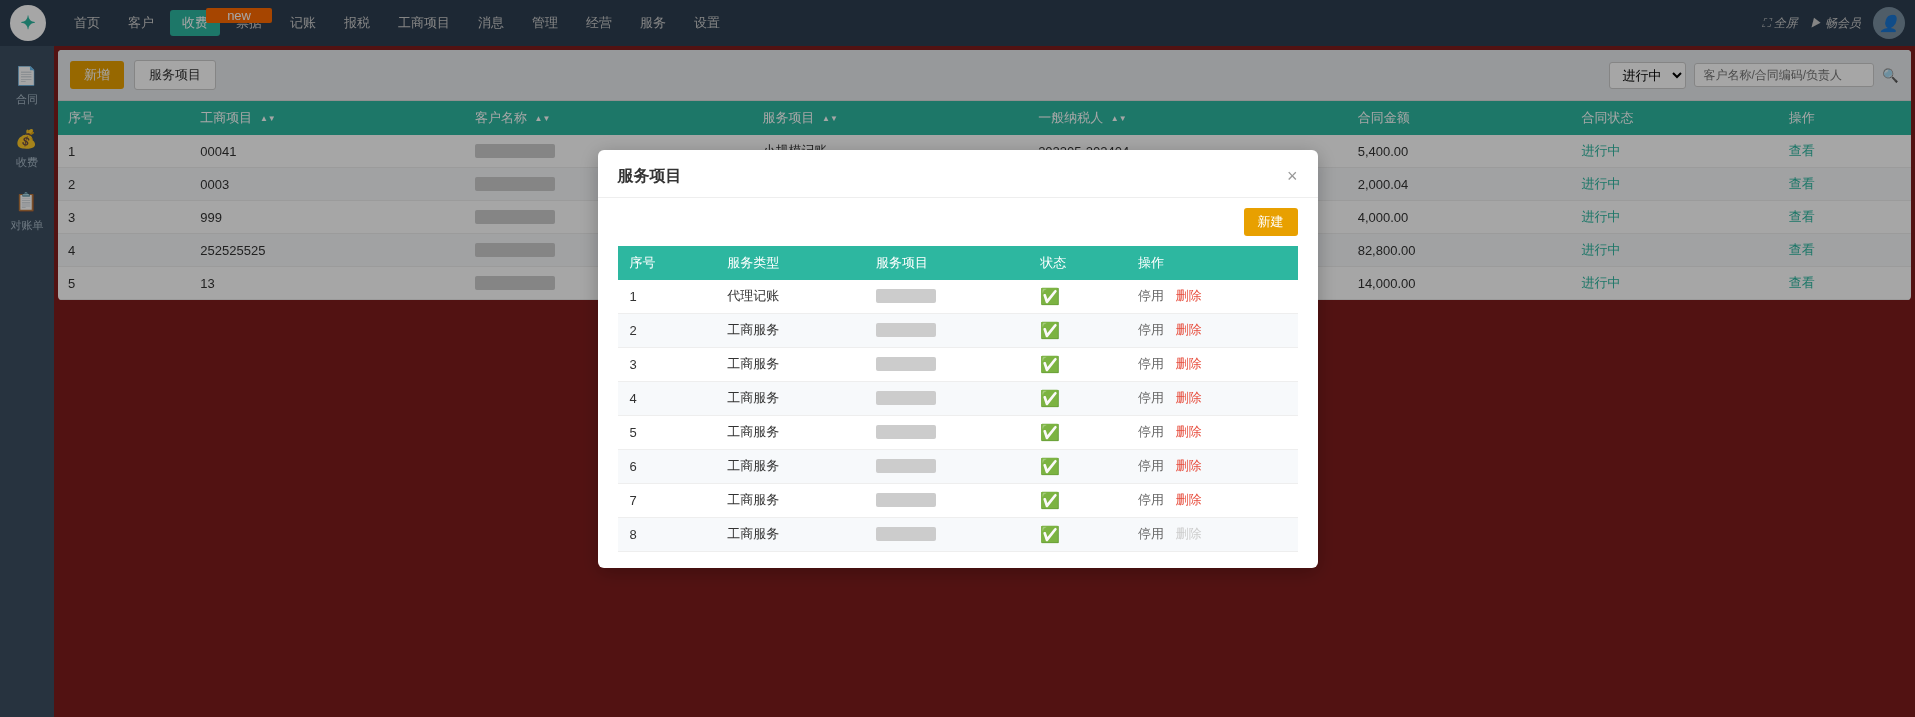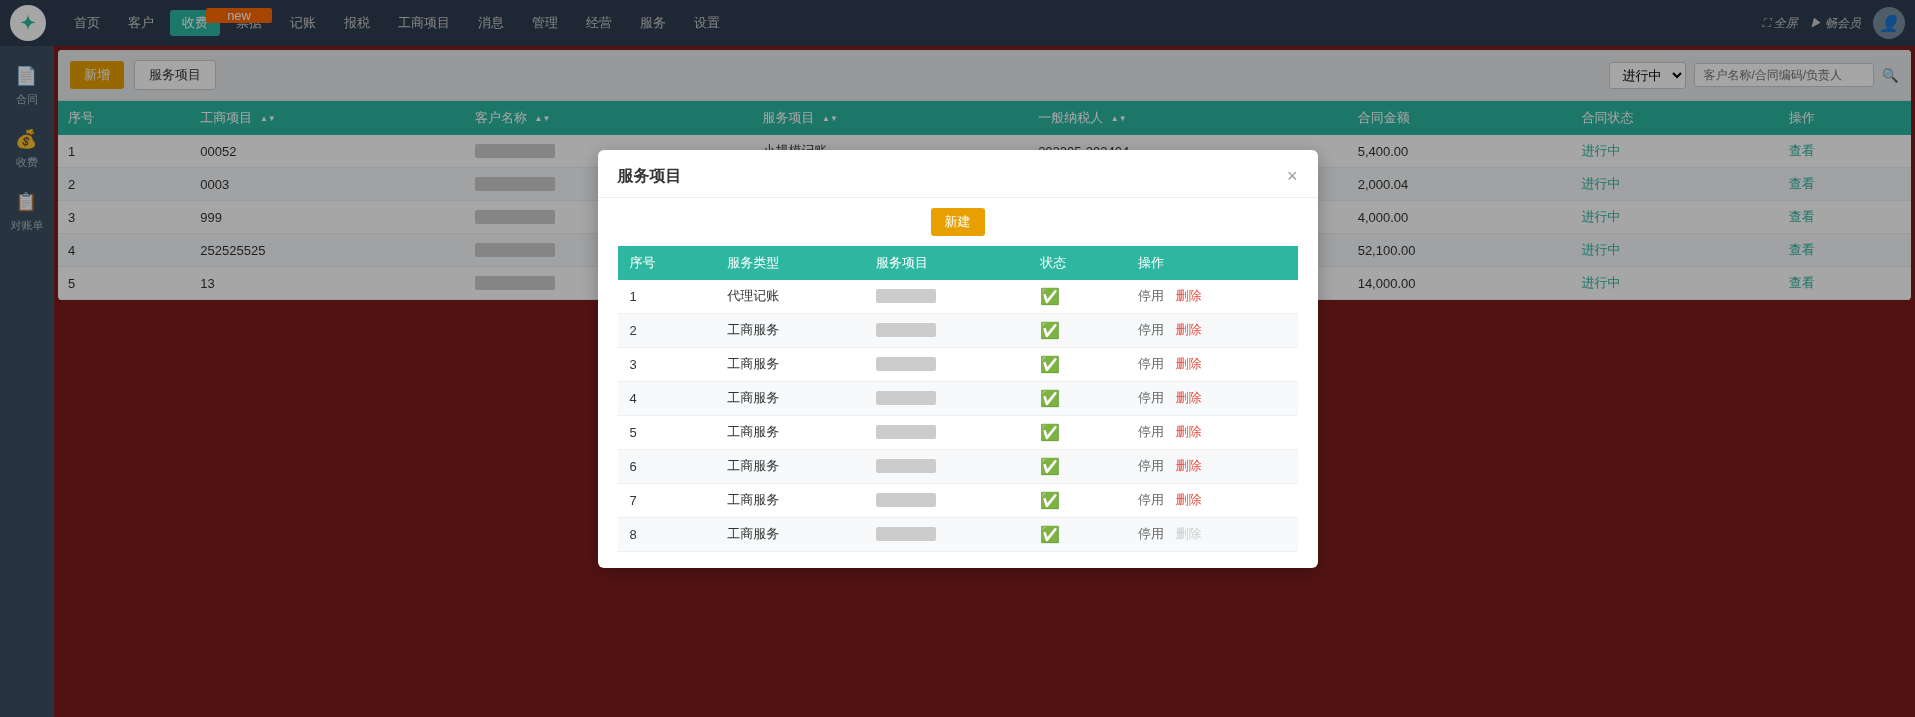--- a/index.html
+++ b/index.html
@@ -385,7 +385,7 @@
         <tbody id="contract-tbody">
             <tr>
     <td>1</td>
-    <td>00052</td>
+    <td>00041</td>
     <td><span class="blurred">&nbsp;&nbsp;&nbsp;&nbsp;&nbsp;&nbsp;&nbsp;&nbsp;&nbsp;&nbsp;</span></td>
     <td>小规模记账</td>
     <td>202305-202404</td>

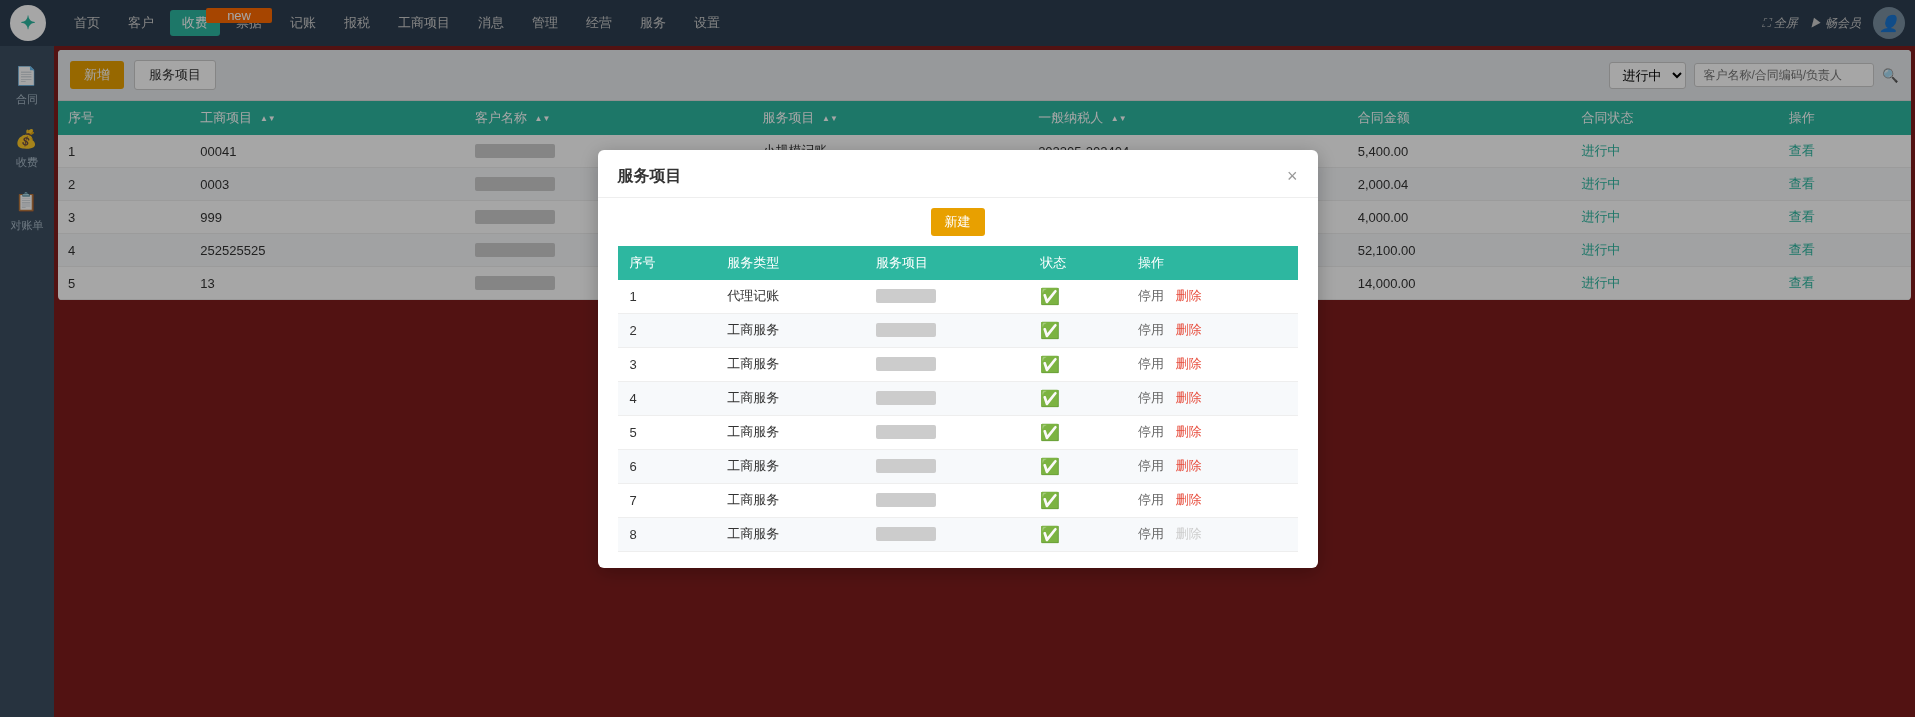--- a/index.html
+++ b/index.html
@@ -243,7 +243,7 @@
     .modal-toolbar {
       padding: 10px 20px;
       display: flex;
-      justify-content: center;
+      justify-content: flex-end;
     }
     .modal-body {
       padding: 0 20px 16px;

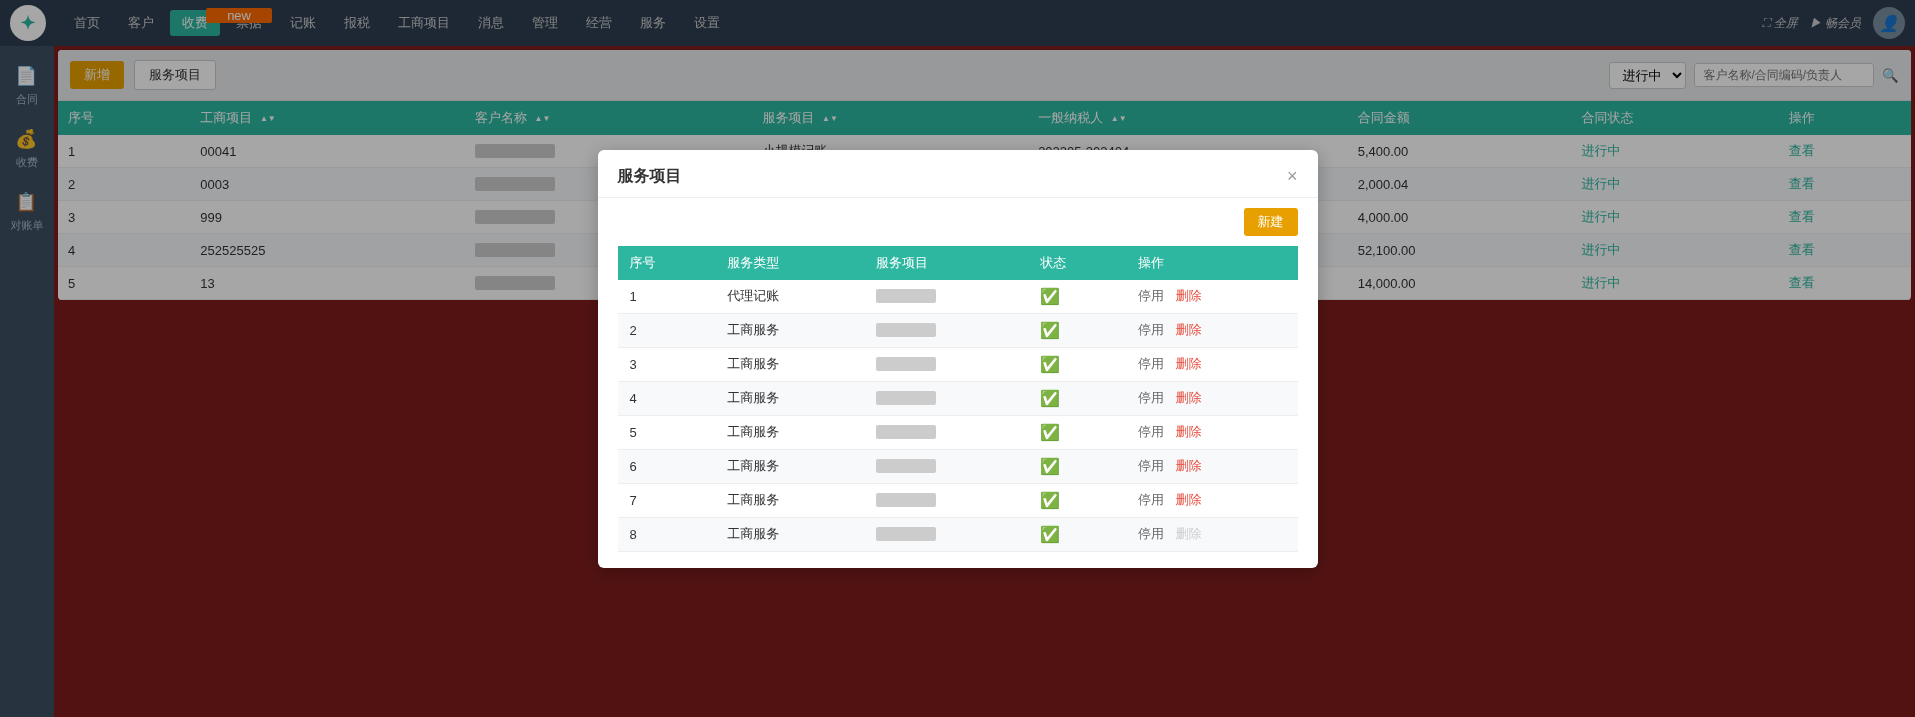--- a/index.html
+++ b/index.html
@@ -419,7 +419,7 @@
     <td><span class="blurred">&nbsp;&nbsp;&nbsp;&nbsp;&nbsp;&nbsp;&nbsp;&nbsp;&nbsp;&nbsp;</span></td>
     <td>一般纳税人...</td>
     <td>201807-202403</td>
-    <td>52,100.00</td>
+    <td>82,800.00</td>
     <td><span class="status-badge">进行中</span></td>
     <td><a class="link-btn">查看</a></td>
   </tr>

